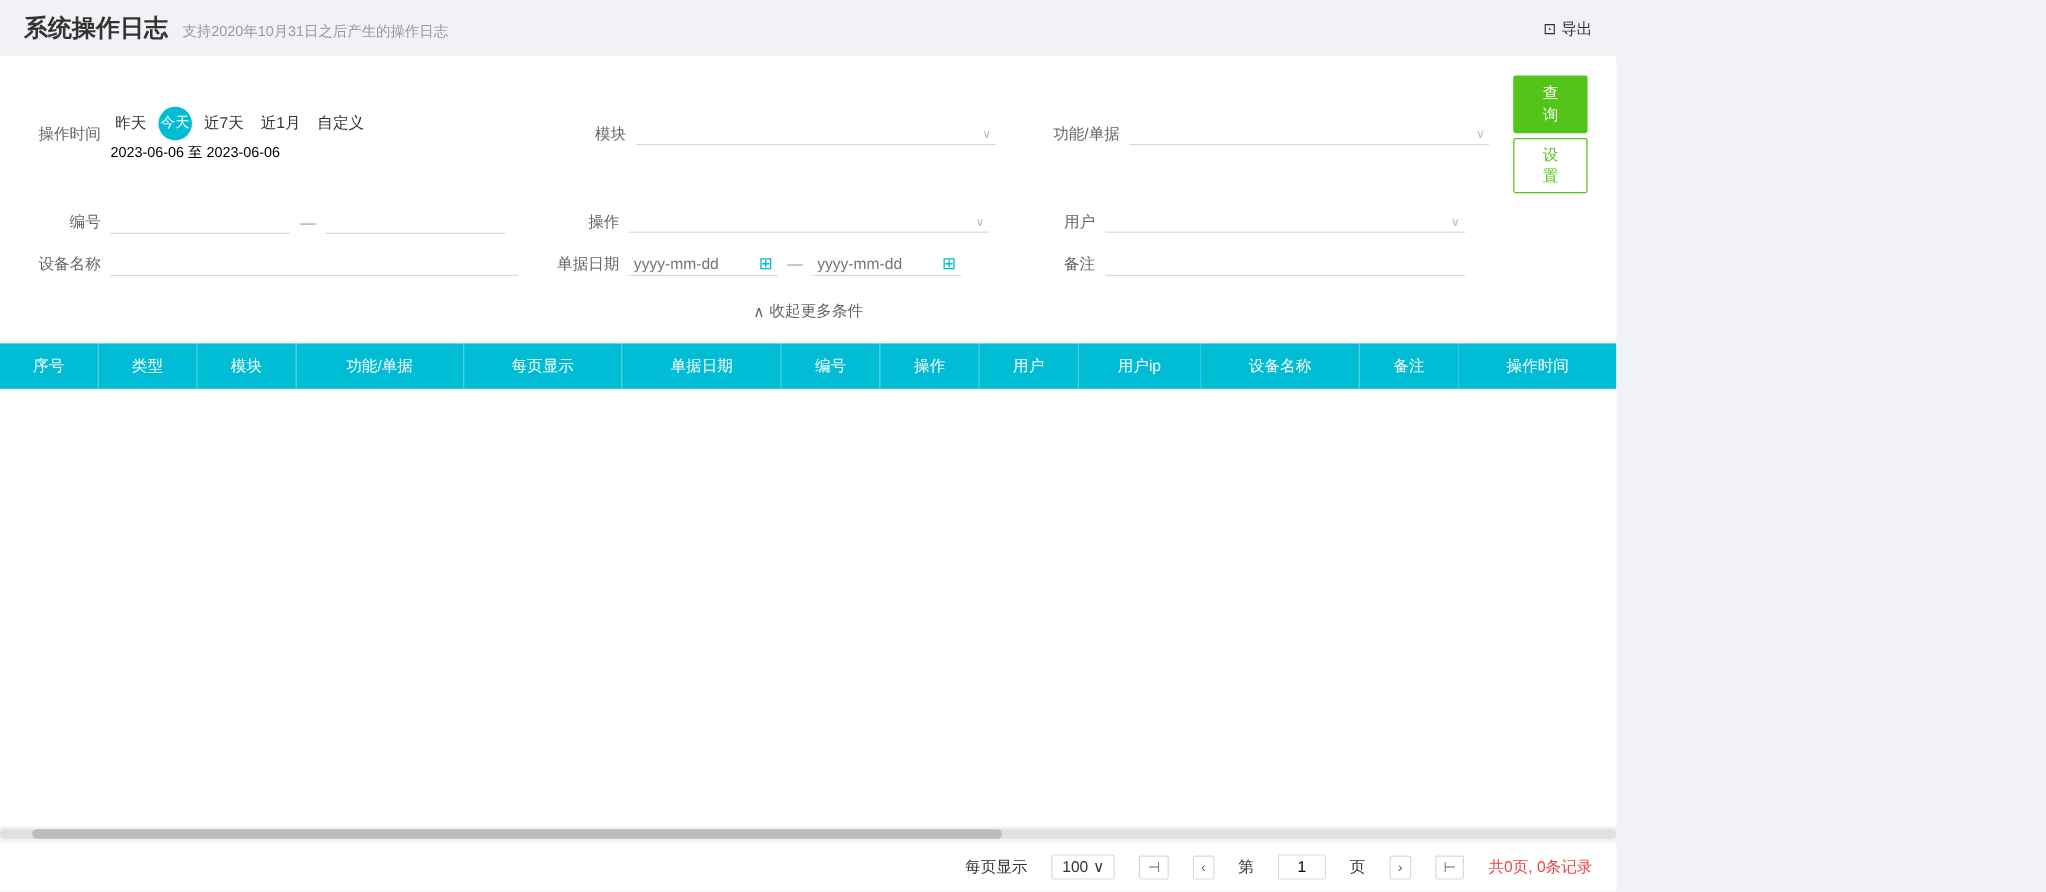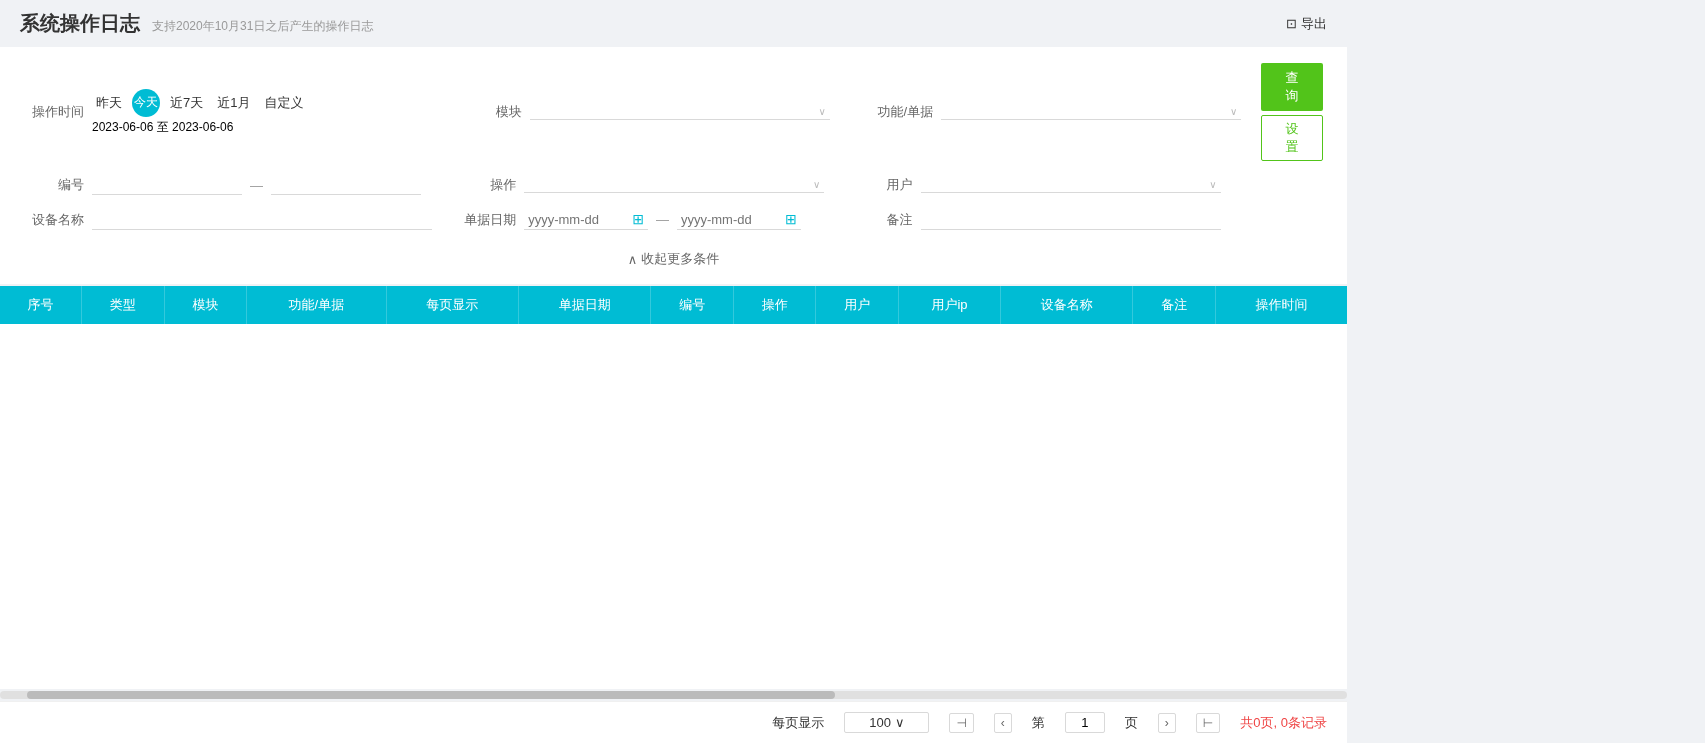--- a/index.html
+++ b/index.html
@@ -63,7 +63,7 @@
     
     
     .pagination { display: flex; align-items: center; justify-content: flex-end; padding: 10px 20px; background: #fff; border-top: 1px solid #f0f0f0; gap: 20px; font-size: 13px; color: #333; }
-    .page-size-val { border: 1px solid #d9d9d9; border-radius: 2px; padding: 2px 24px; background: #fff; display: flex; align-items: center; gap: 4px; cursor: pointer; }
+    .page-size-val { border: 1px solid #d9d9d9; border-radius: 2px; padding: 2px 8px; background: #fff; display: flex; align-items: center; gap: 4px; cursor: pointer; }
     .page-nav-btn { background: transparent; border: 1px solid #d9d9d9; padding: 2px 6px; cursor: pointer; color: #666; font-size: 12px; border-radius: 2px; }
     .page-nav-btn:disabled { color: #ccc; cursor: default; }
     .page-input { border: 1px solid #d9d9d9; border-radius: 2px; padding: 2px 6px; width: 40px; text-align: center; outline: none; font-size: 13px; }

